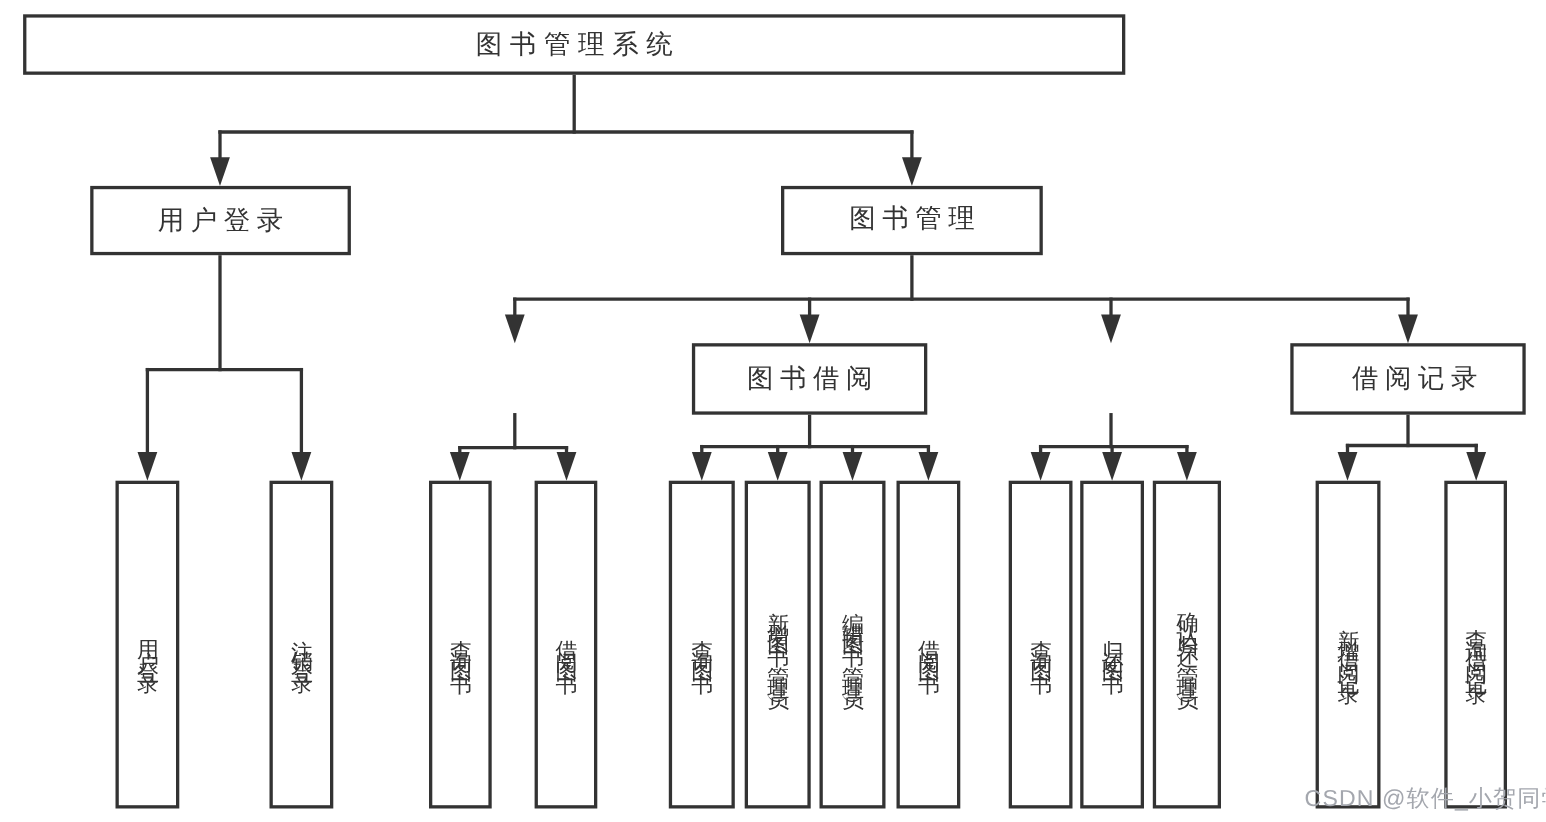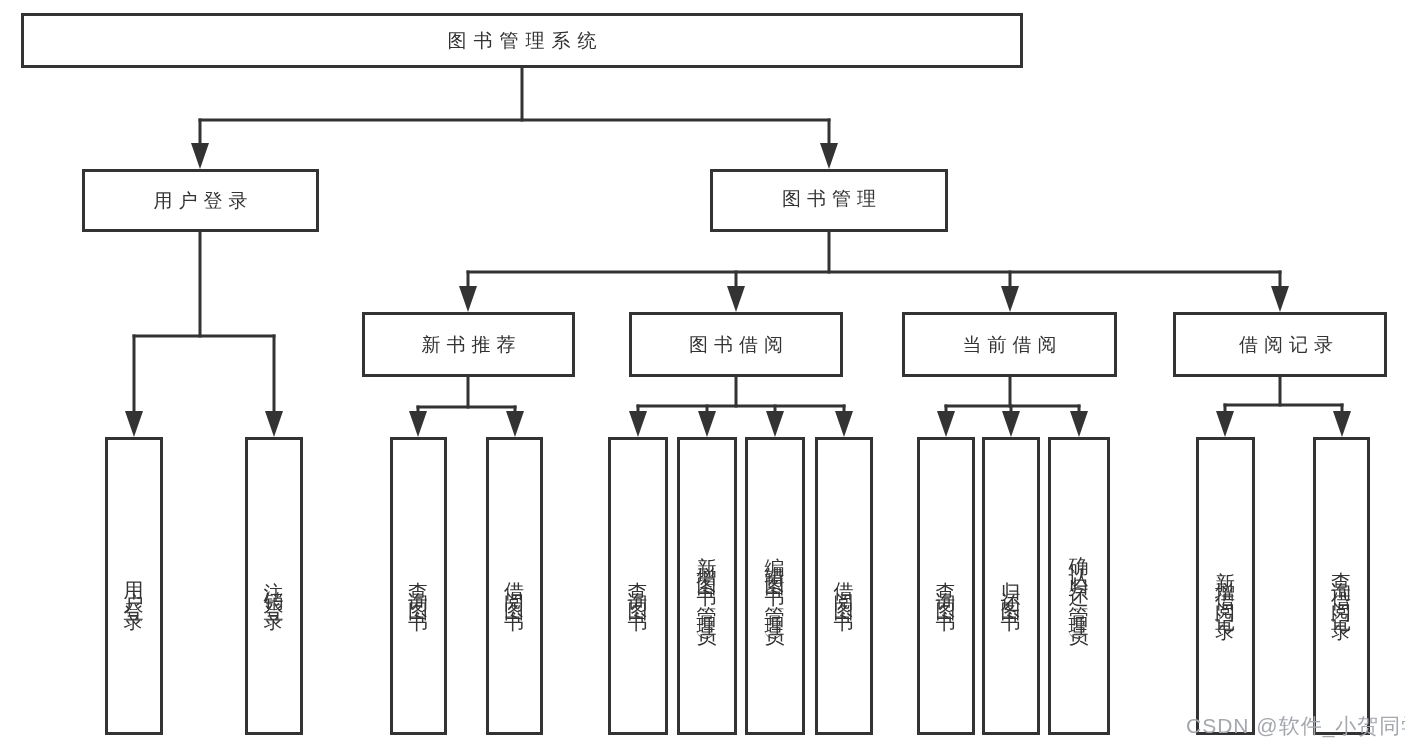--- a/index.html
+++ b/index.html
@@ -22,7 +22,7 @@
   }
   .hbox span {
     color: #333333;
-    font-size: 19px;
+    font-size: 24px;
     letter-spacing: 6px;
     text-indent: 6px;
     white-space: nowrap;

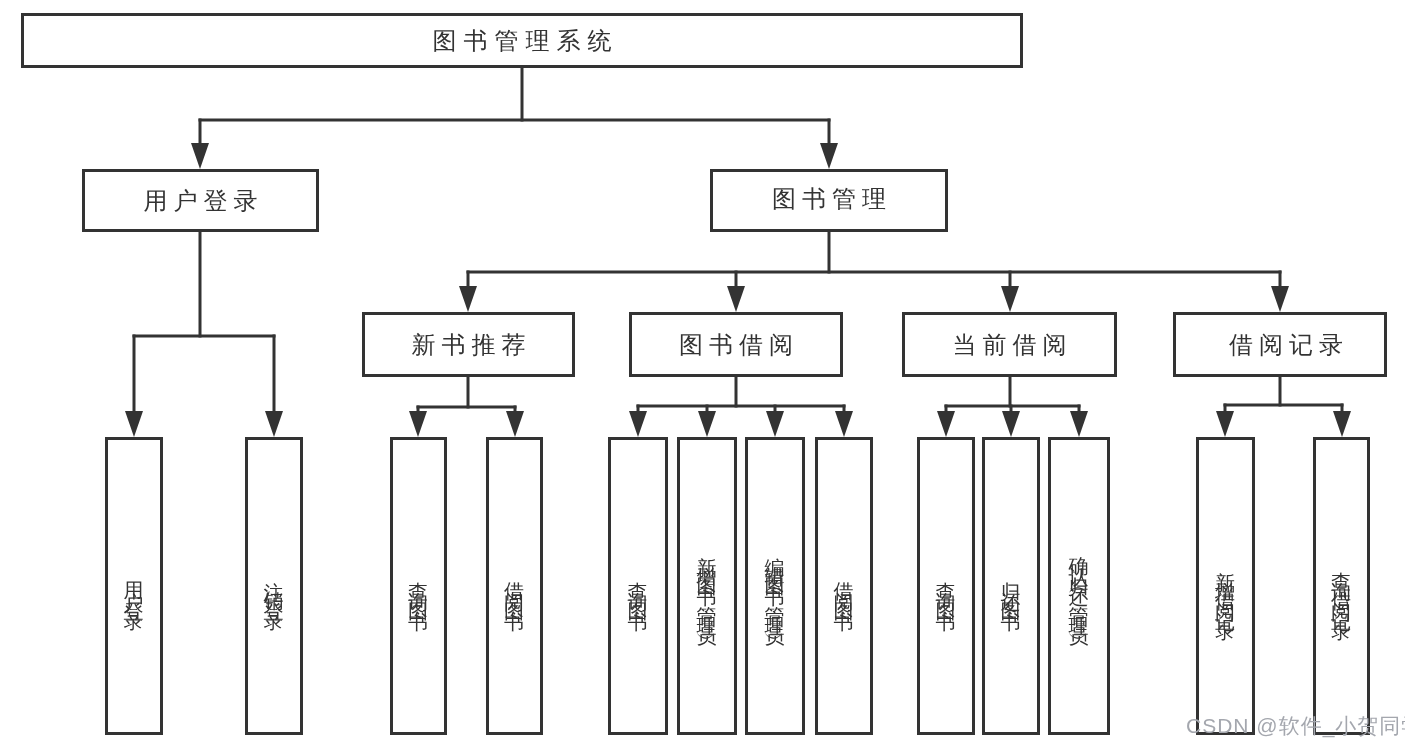--- a/index.html
+++ b/index.html
@@ -143,9 +143,6 @@
     <span>图书管理</span>
   </div>
 
-  <div class="node hbox" style="left:362px; top:312px; width:213px; height:65px;">
-    <span>新书推荐</span>
-  </div>
   <div class="node hbox" style="left:629px; top:312px; width:214px; height:65px;text-align:right;">
     <span>图书借阅</span>
   </div>

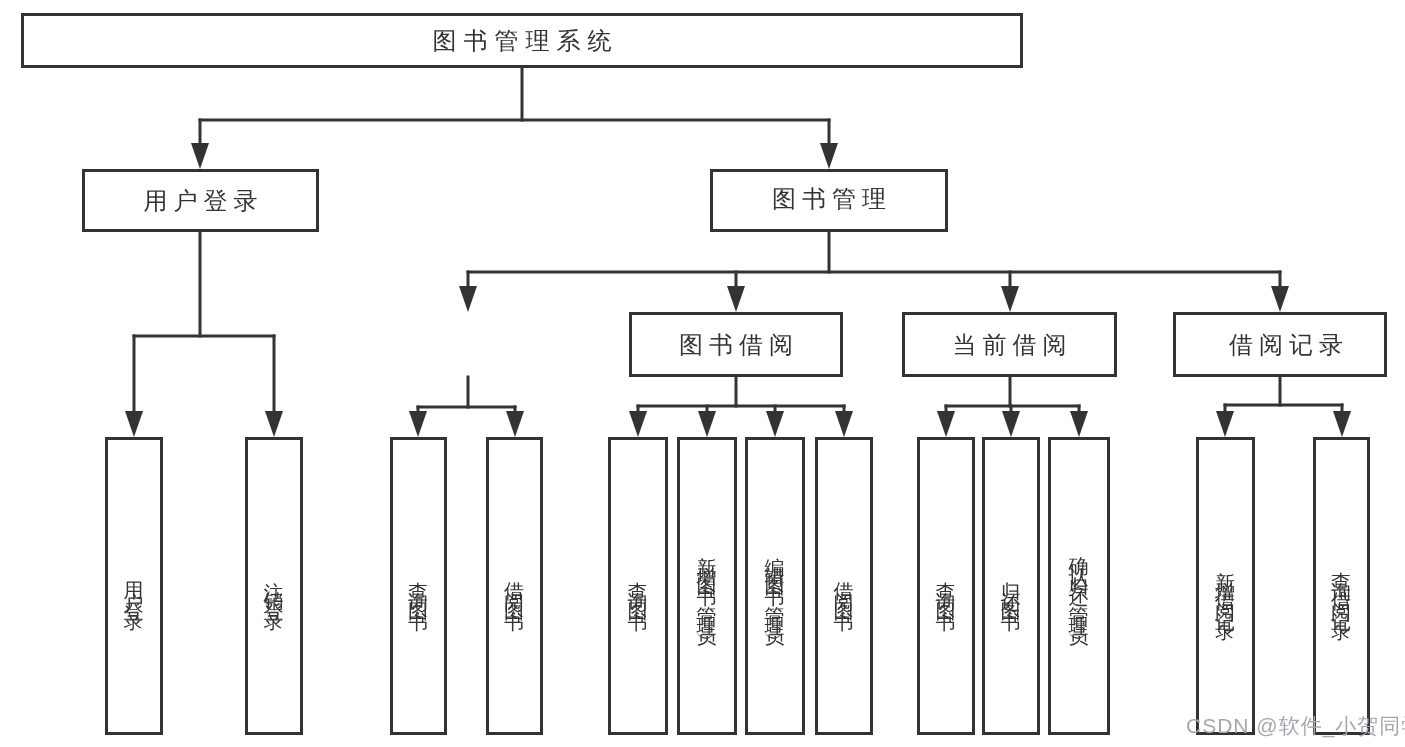--- a/index.html
+++ b/index.html
@@ -146,9 +146,6 @@
   <div class="node hbox" style="left:629px; top:312px; width:214px; height:65px;text-align:right;">
     <span>图书借阅</span>
   </div>
-  <div class="node hbox" style="left:902px; top:312px; width:215px; height:65px;">
-    <span>当前借阅</span>
-  </div>
   <div class="node hbox" style="left:1173px; top:312px; width:214px; height:65px;padding-left:12px;">
     <span>借阅记录</span>
   </div>

